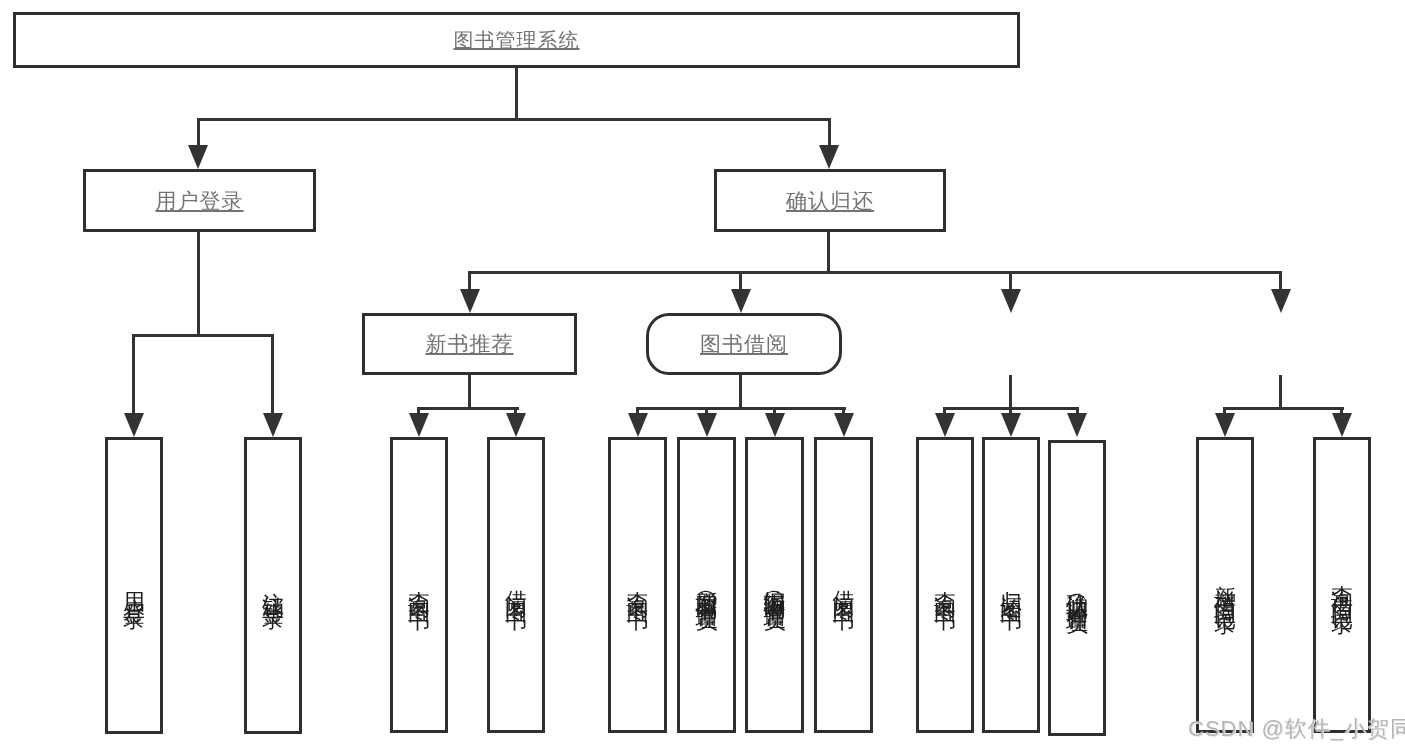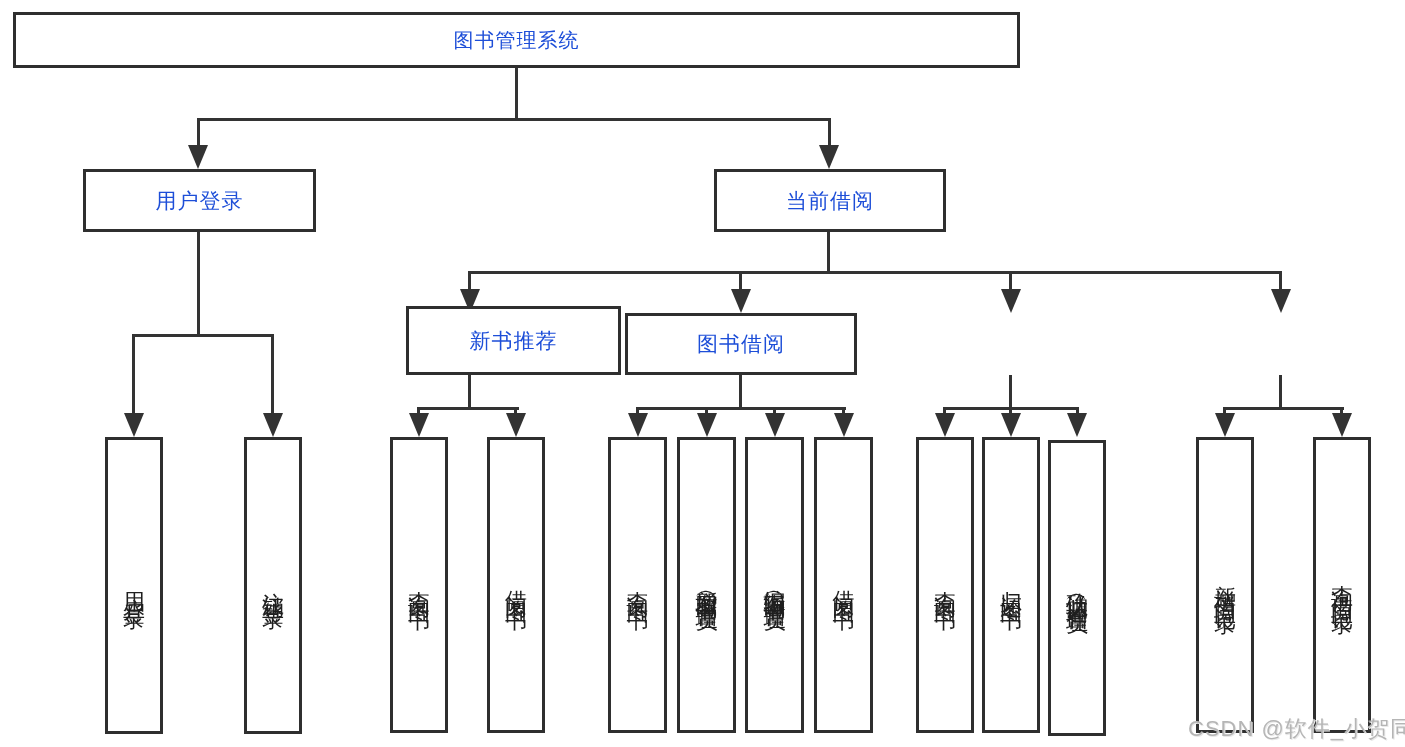--- a/index.html
+++ b/index.html
@@ -16,9 +16,10 @@
     border:3px solid #2f2f2f;
     background:#ffffff;
     display:flex;align-items:center;justify-content:center;
-    font-size:21px;color:#1d4ed8;
+    font-size:21px;color:#737373;
     letter-spacing:1px;
     box-sizing:border-box;
+    text-decoration:underline;
   }
   
   .vbox{

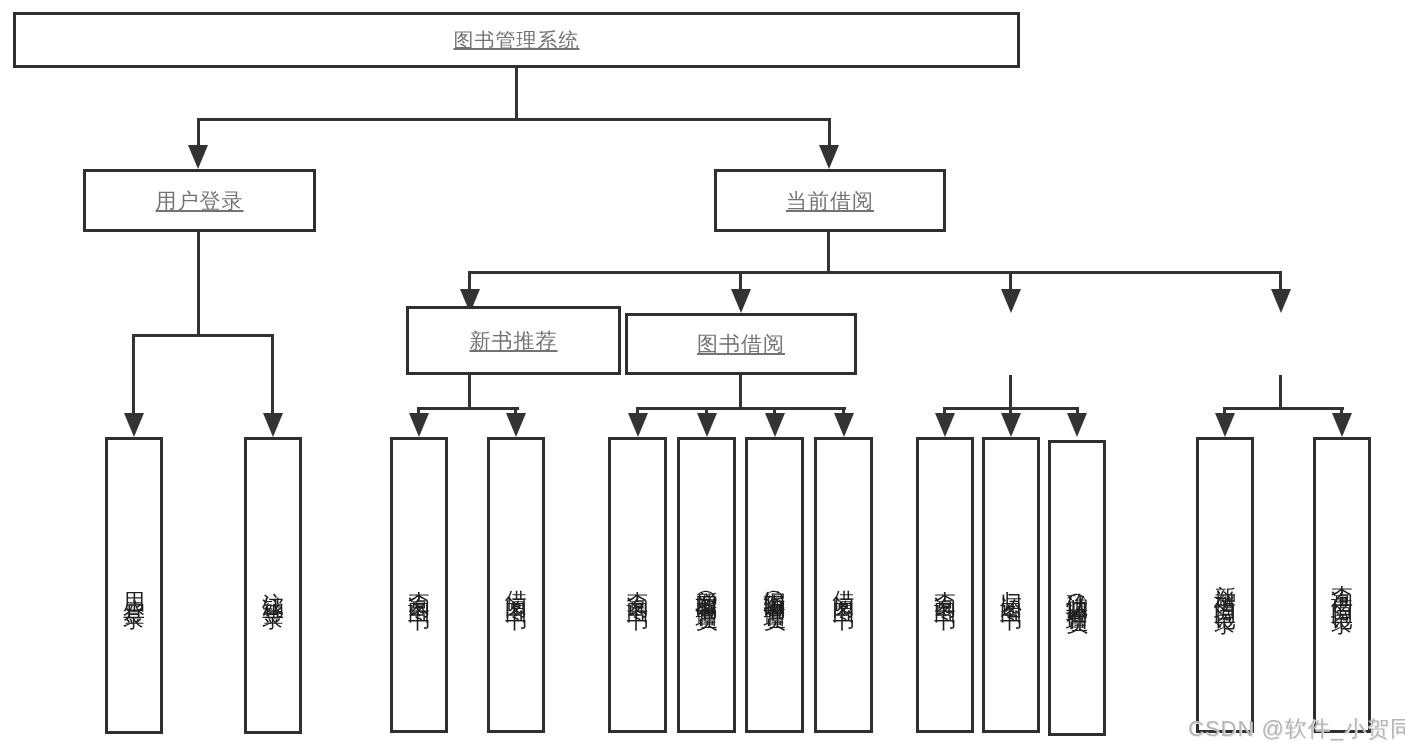--- a/index.html
+++ b/index.html
@@ -69,7 +69,7 @@
   <div class="arrow" style="left:819px;top:145px;"></div>
 
   <div class="hbox" style="left:83px;top:169px;width:233px;height:63px;">用户登录</div>
-  <div class="hbox" style="left:714px;top:169px;width:232px;height:63px;">当前借阅</div>
+  <div class="hbox" style="left:714px;top:169px;width:232px;height:63px;">确认归还</div>
 
   <div class="vline" style="left:197px;top:232px;height:103px;"></div>
   <div class="hline" style="left:132px;top:334px;width:142px;"></div>

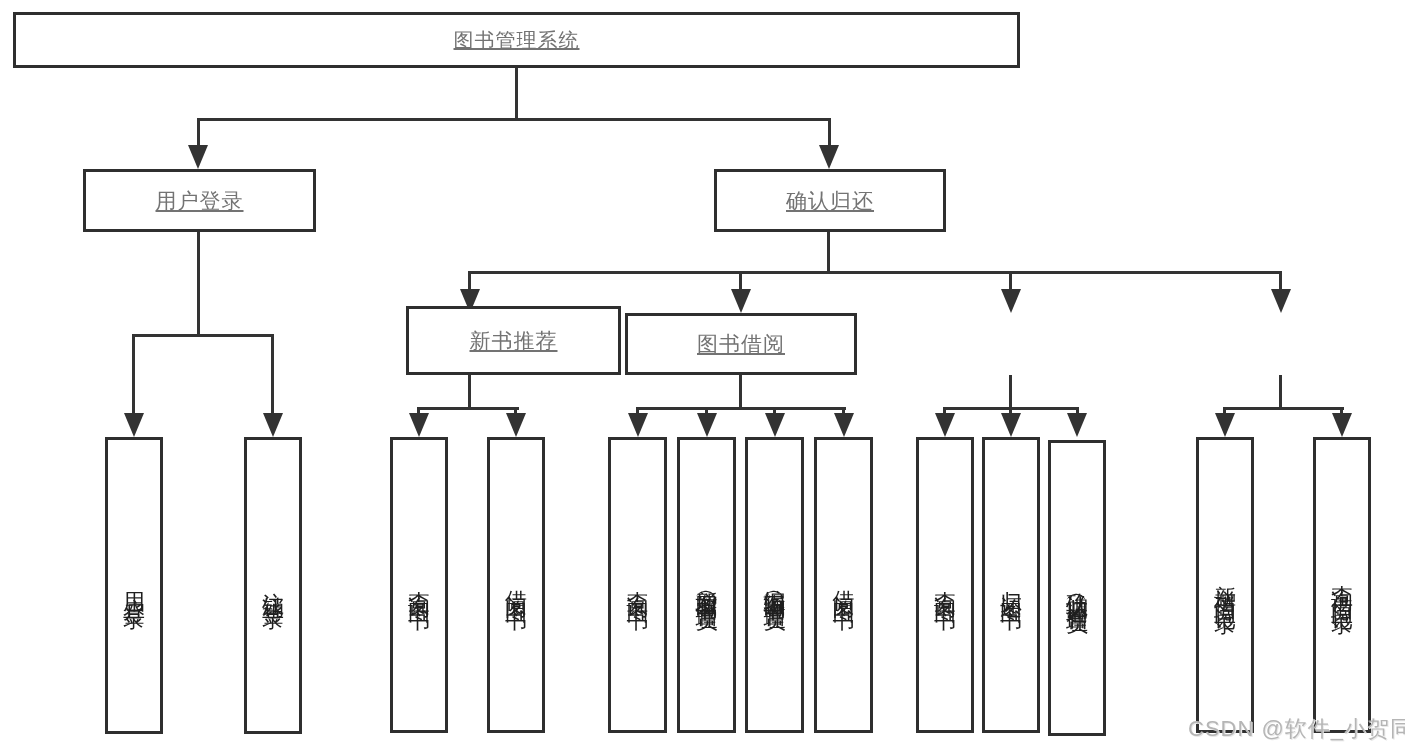--- a/index.html
+++ b/index.html
@@ -89,7 +89,7 @@
   <div class="arrow" style="left:1001px;top:289px;"></div>
   <div class="arrow" style="left:1271px;top:289px;"></div>
 
-  <div class="hbox" style="left:362px;top:306px;width:215px;height:69px;margin-left:44px;">新书推荐</div>
+  <div class="hbox" style="left:362px;top:313px;width:215px;height:62px;">新书推荐</div>
   <div class="hbox" style="left:625px;top:313px;width:232px;height:62px;">图书借阅</div>
 
   <div class="vline" style="left:468px;top:375px;height:34px;"></div>

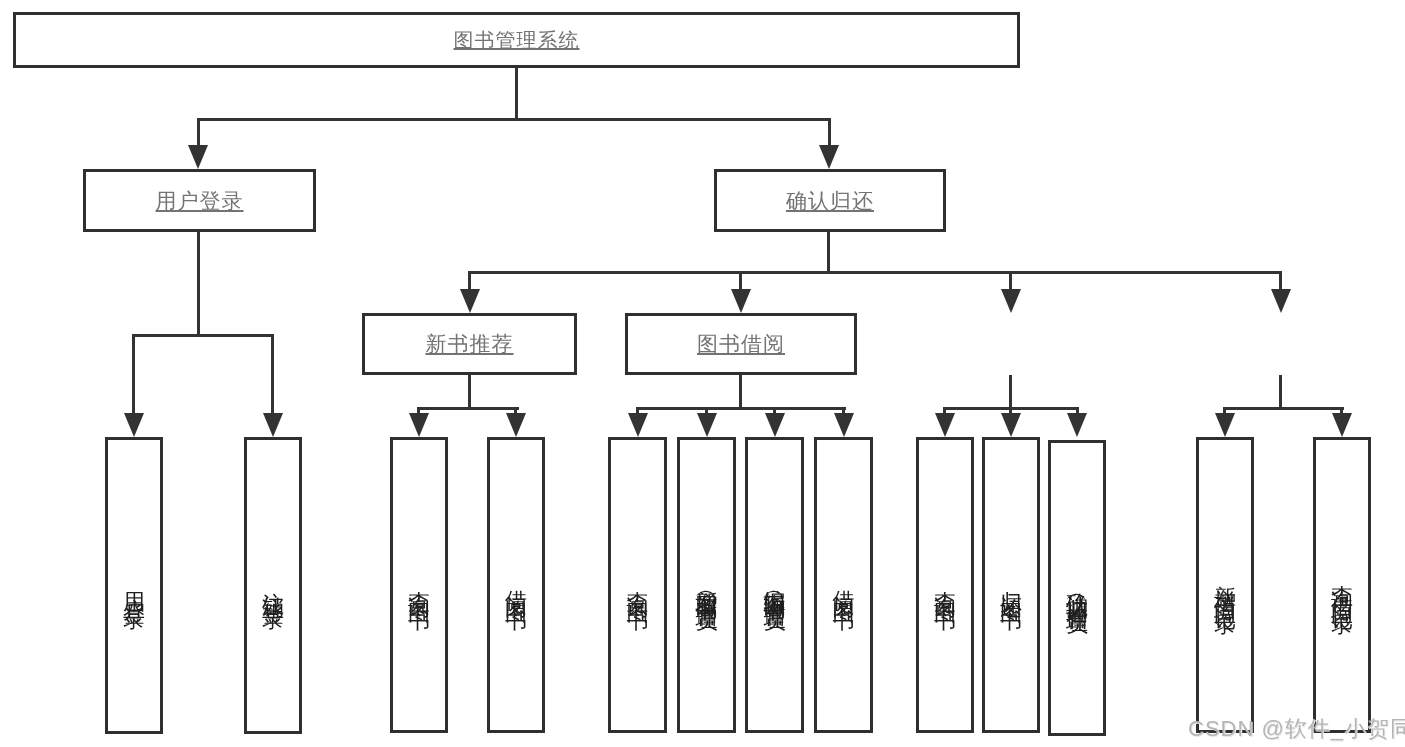--- a/index.html
+++ b/index.html
@@ -90,7 +90,7 @@
   <div class="arrow" style="left:1271px;top:289px;"></div>
 
   <div class="hbox" style="left:362px;top:313px;width:215px;height:62px;">新书推荐</div>
-  <div class="hbox" style="left:625px;top:313px;width:232px;height:62px;">图书借阅</div>
+  <div class="hbox" style="left:646px;top:313px;width:196px;height:62px;border-radius:23px;">图书借阅</div>
 
   <div class="vline" style="left:468px;top:375px;height:34px;"></div>
   <div class="hline" style="left:417px;top:407px;width:102px;"></div>

